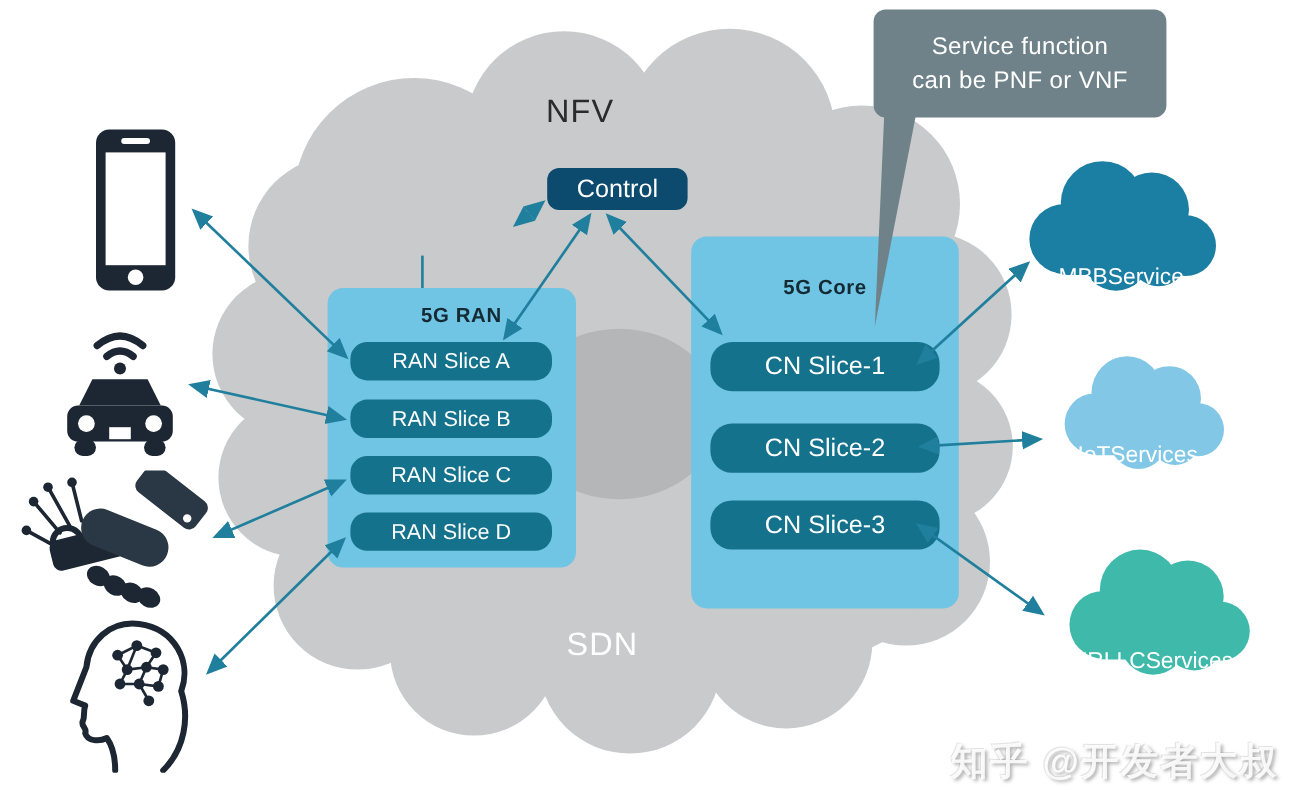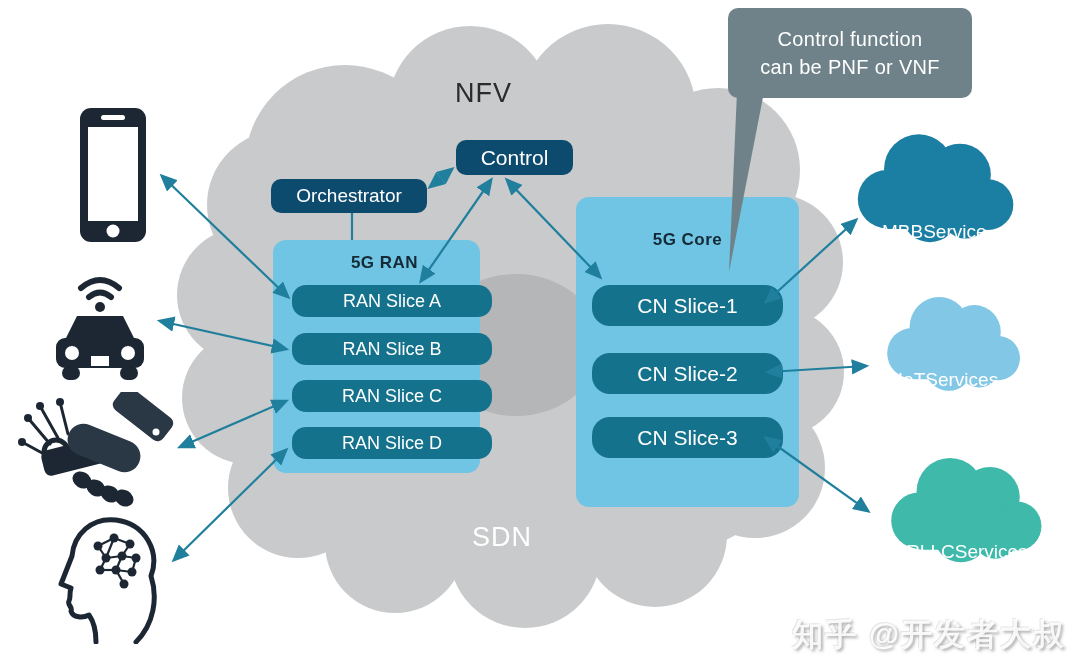--- a/index.html
+++ b/index.html
@@ -139,7 +139,7 @@
   </div>
 
   <div class="abs" id="callout-box">
-    <div>Control function</div>
+    <div>Service function</div>
     <div>can be PNF or VNF</div>
   </div>
 

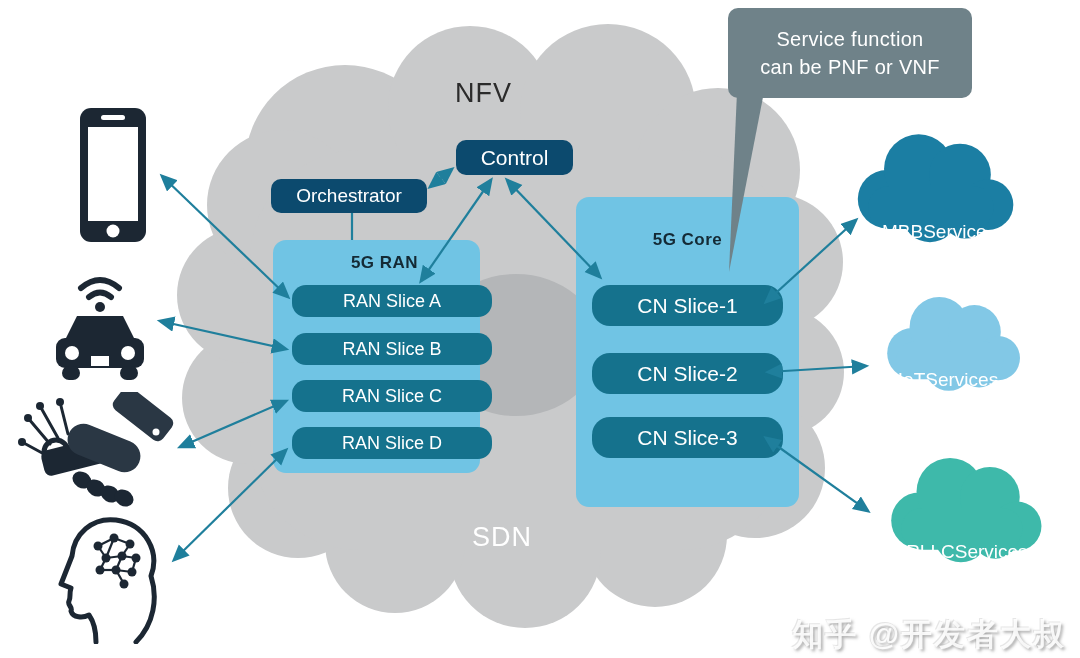--- a/index.html
+++ b/index.html
@@ -116,9 +116,6 @@
   <div class="abs cloud-label" id="nfv-label">NFV</div>
   <div class="abs cloud-label" id="sdn-label">SDN</div>
 
-  <div class="abs orange-box" id="orchestrator-box">
-    <span>Orchestrator</span>
-  </div>
   <div class="abs orange-box" id="control-box">
     <span>Control</span>
   </div>

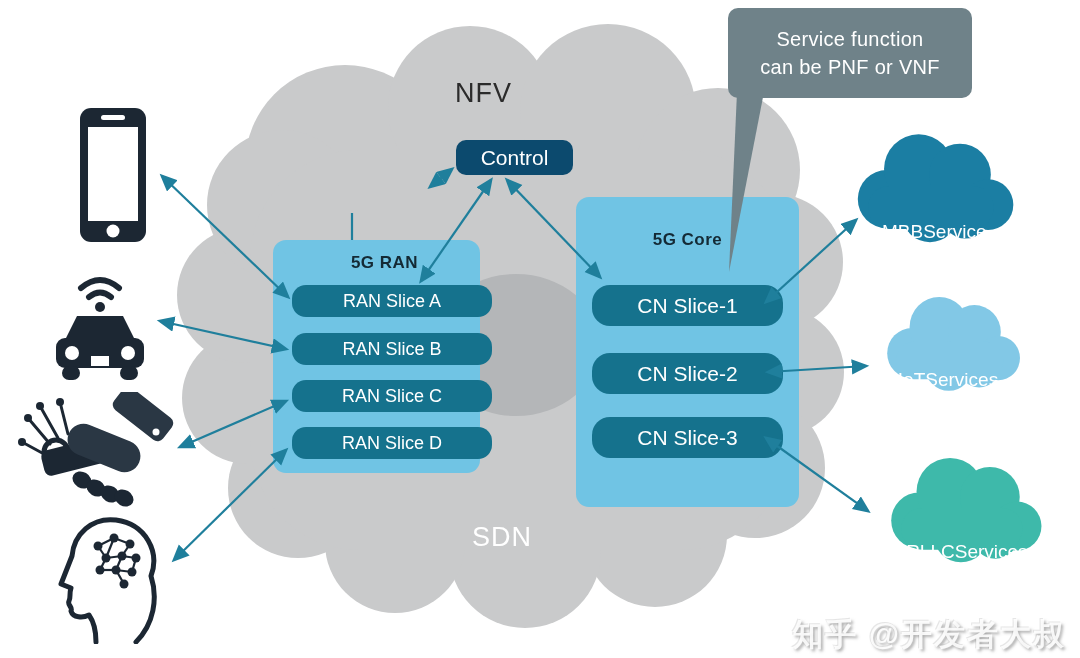--- a/index.html
+++ b/index.html
@@ -45,7 +45,7 @@
     position:absolute;background:#15728d;color:#ffffff;border-radius:14px;
     display:flex;align-items:center;justify-content:center;
   }
-  .ran-pill{left:19px;width:200px;height:32px;font-size:18px;}
+  .ran-pill{left:19px;width:168px;height:32px;font-size:18px;}
   .core-pill{left:16px;width:191px;height:41px;font-size:21px;border-radius:18px;}
 
   

